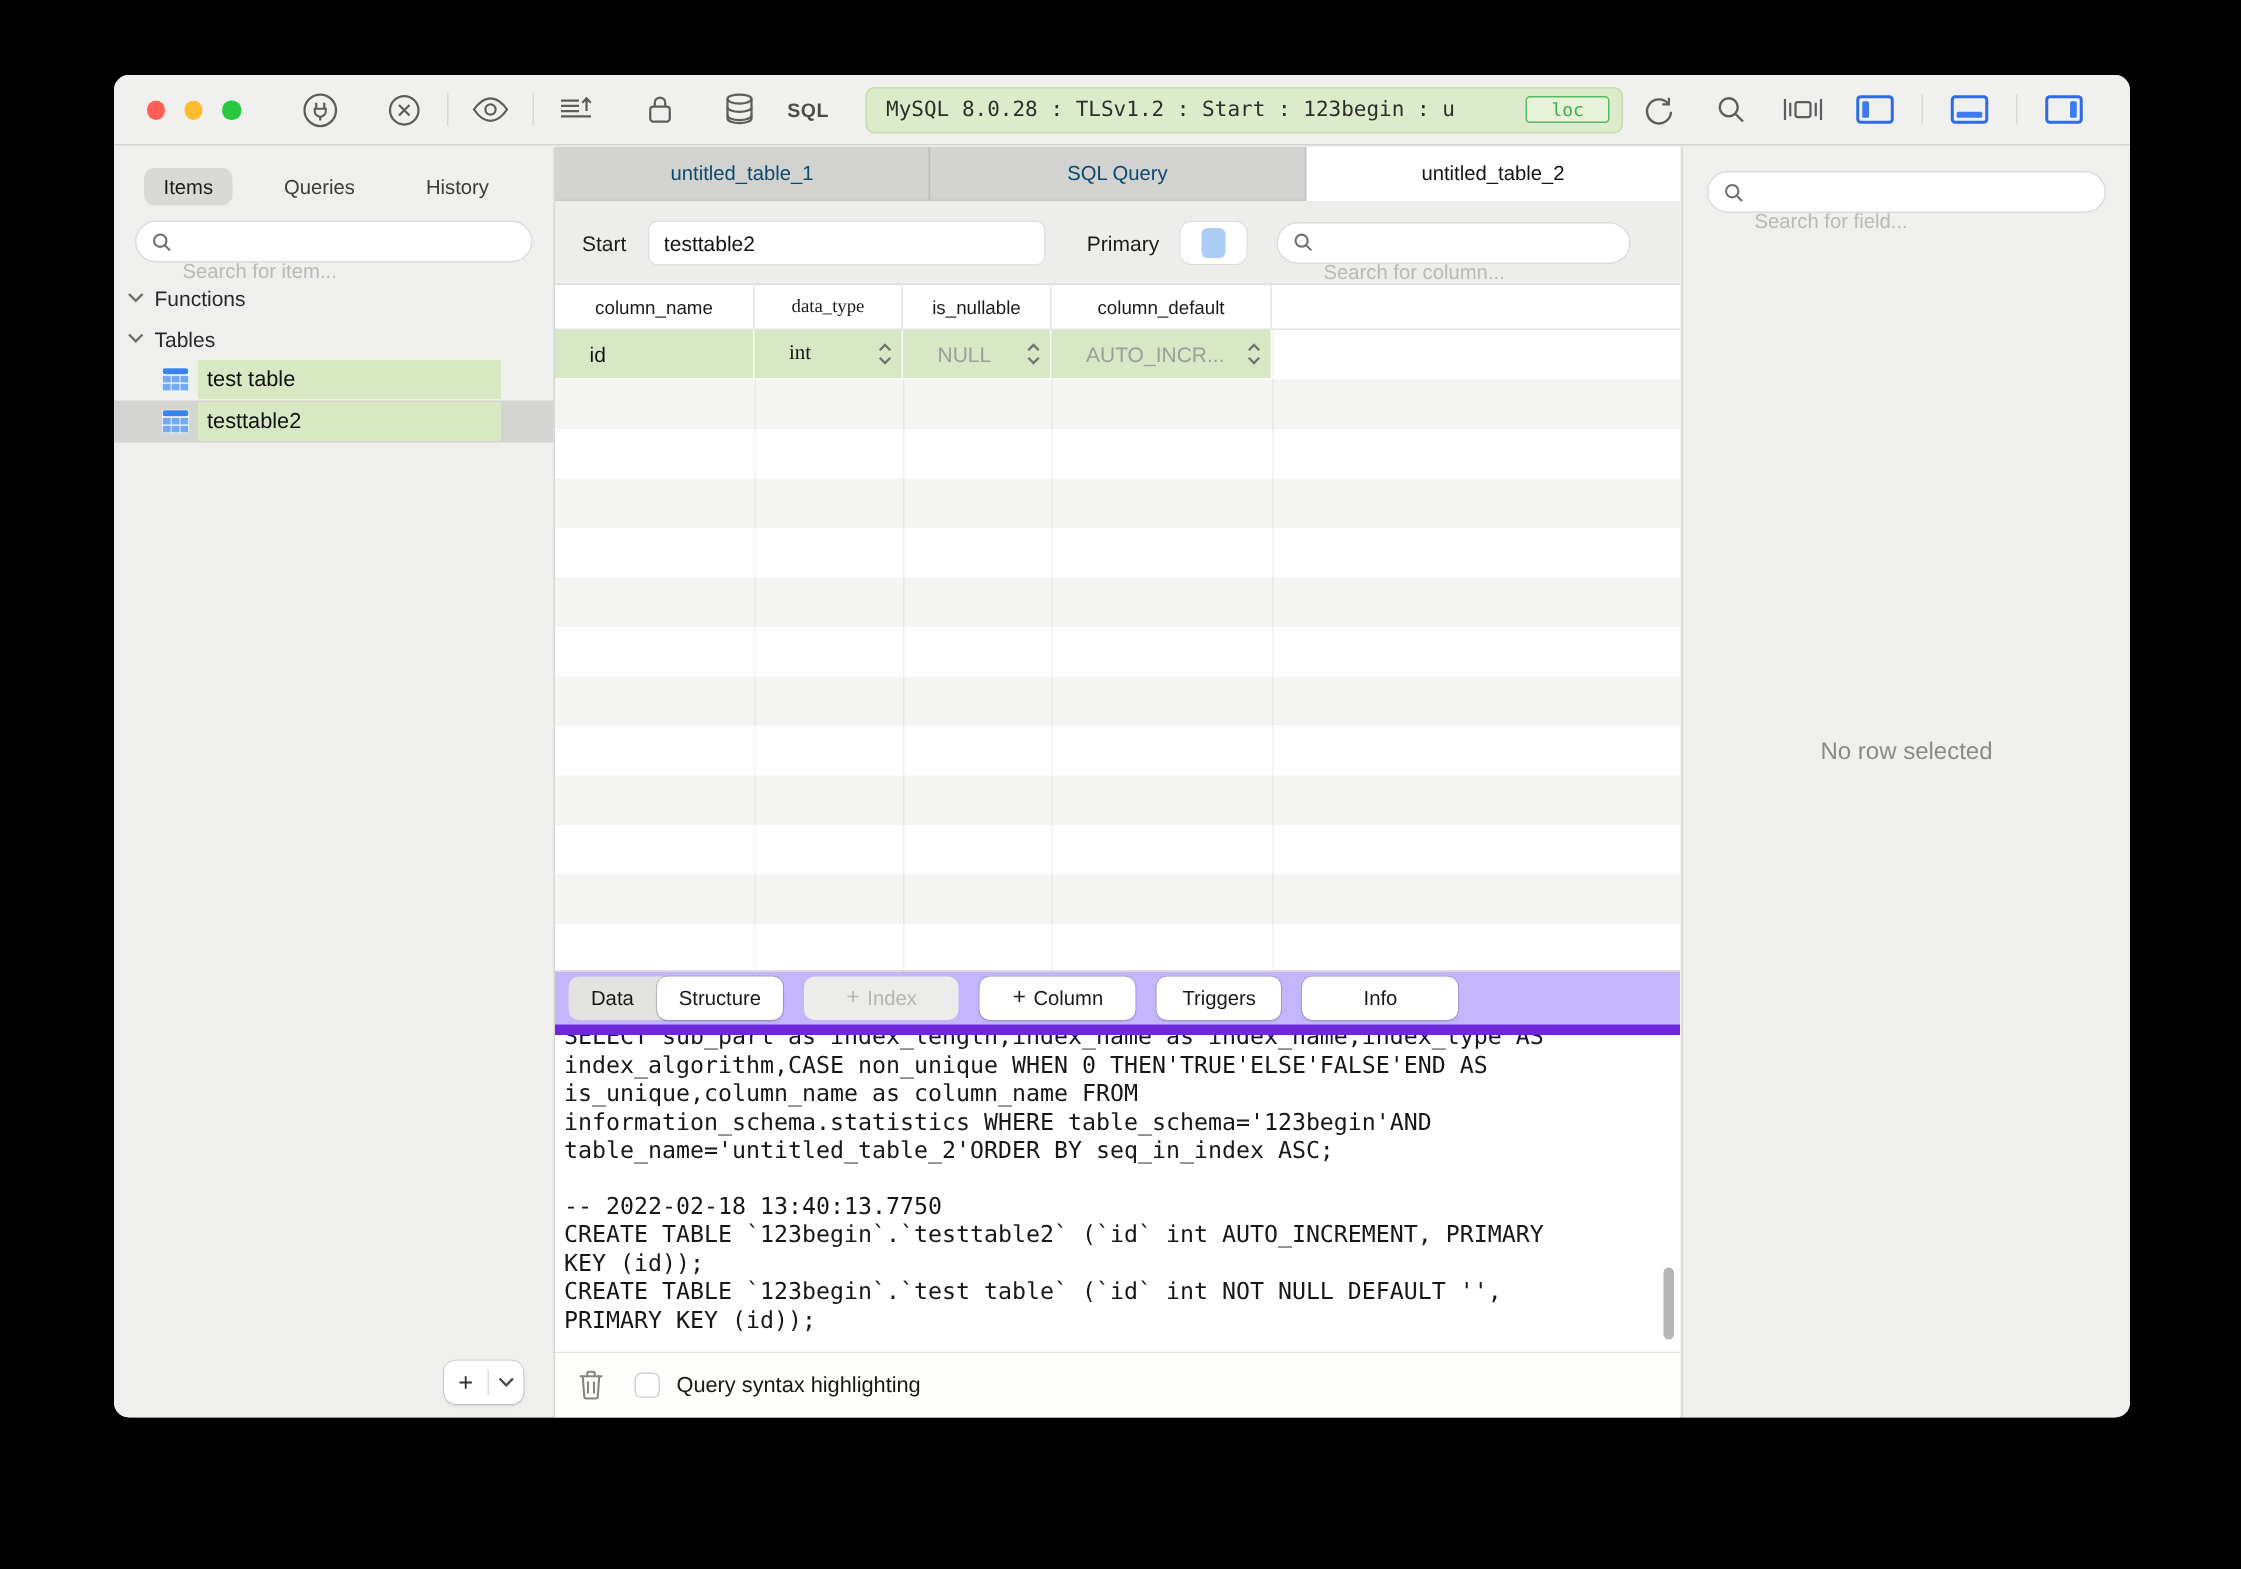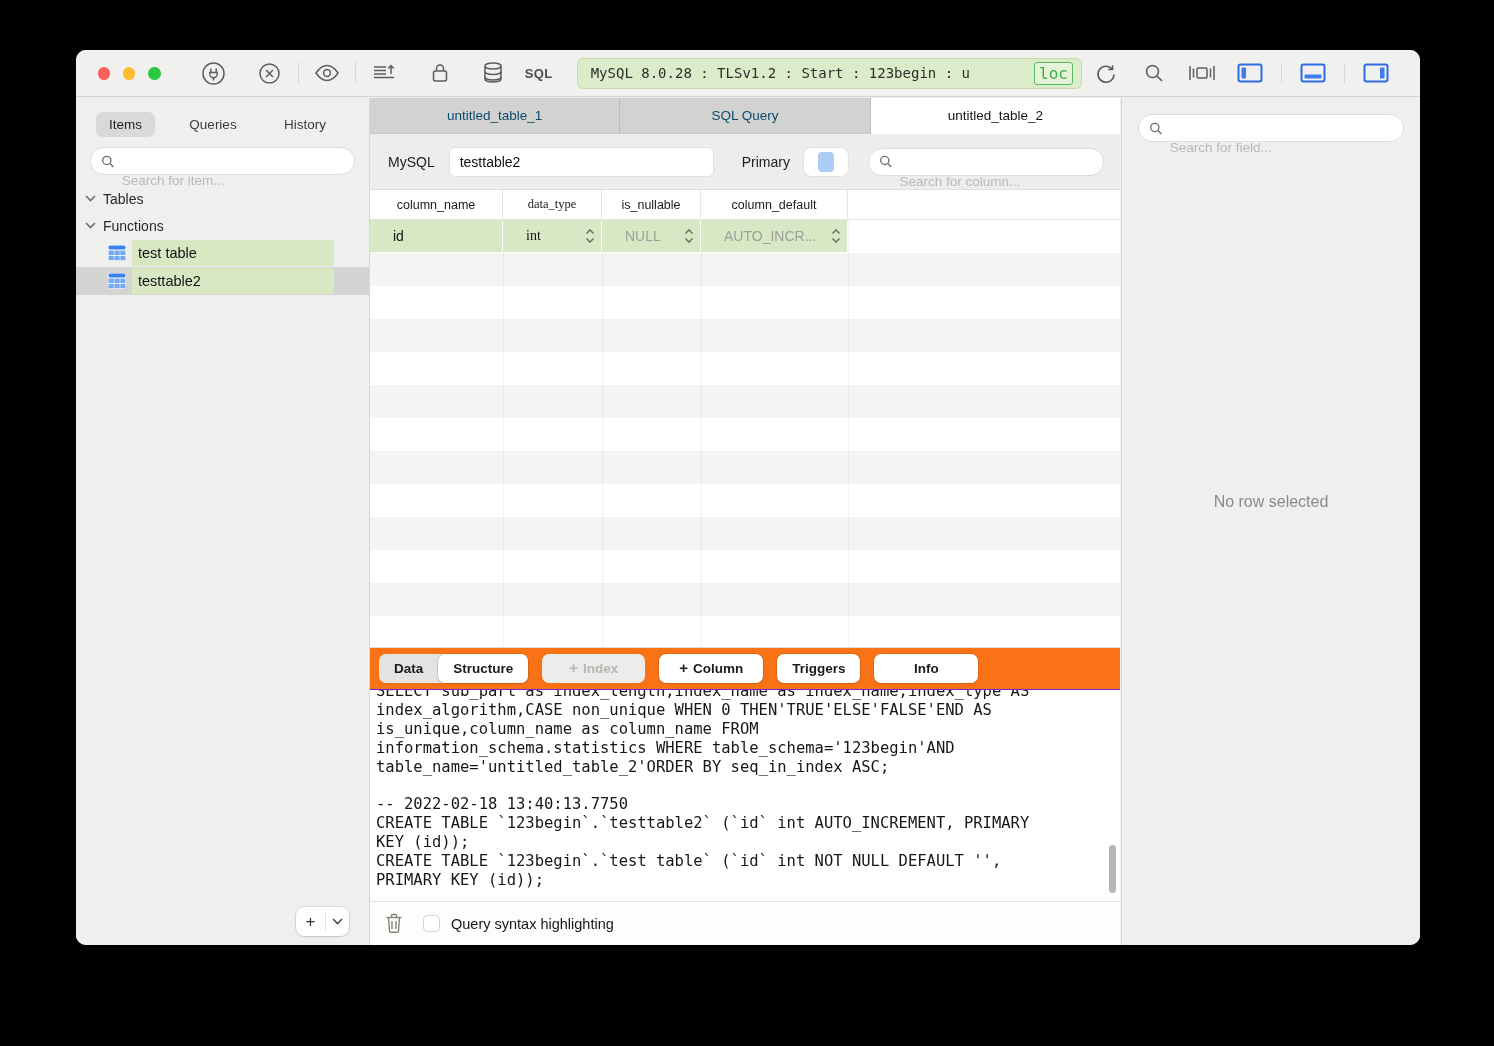--- a/index.html
+++ b/index.html
@@ -14,7 +14,7 @@
   .sql-label { font-size:13px; font-weight:700; color:#4c4c4a; letter-spacing:.4px; margin:0 10px; }
   .status-bar { margin-left:14px; width:536px; height:31px; background:#dcecca; border:1px solid #c5dcaa; border-radius:6px; display:flex; align-items:center; padding:0 8px 0 13px; }
   .status-text { font-family:"DejaVu Sans Mono",monospace; font-size:14px; color:#2e2e2c; white-space:nowrap; overflow:hidden; flex:1; }
-  .loc-badge { font-size:16px; font-family:"DejaVu Sans Mono",monospace; color:#3aaf4c; border:1px solid #57bb66; border-radius:3px; padding:1px 4px; background:#e6f3d9; }
+  .loc-badge { font-size:12px; font-family:"DejaVu Sans Mono",monospace; color:#3aaf4c; border:1px solid #57bb66; border-radius:3px; padding:1px 16px; background:#e6f3d9; }
   .right-icons { margin-left:auto; display:flex; align-items:center; }
   .right-icons .tb-icon { margin:0 9px; }
   .panel-div { width:1px; height:20px; background:#d8d8d6; margin:0 7px; }

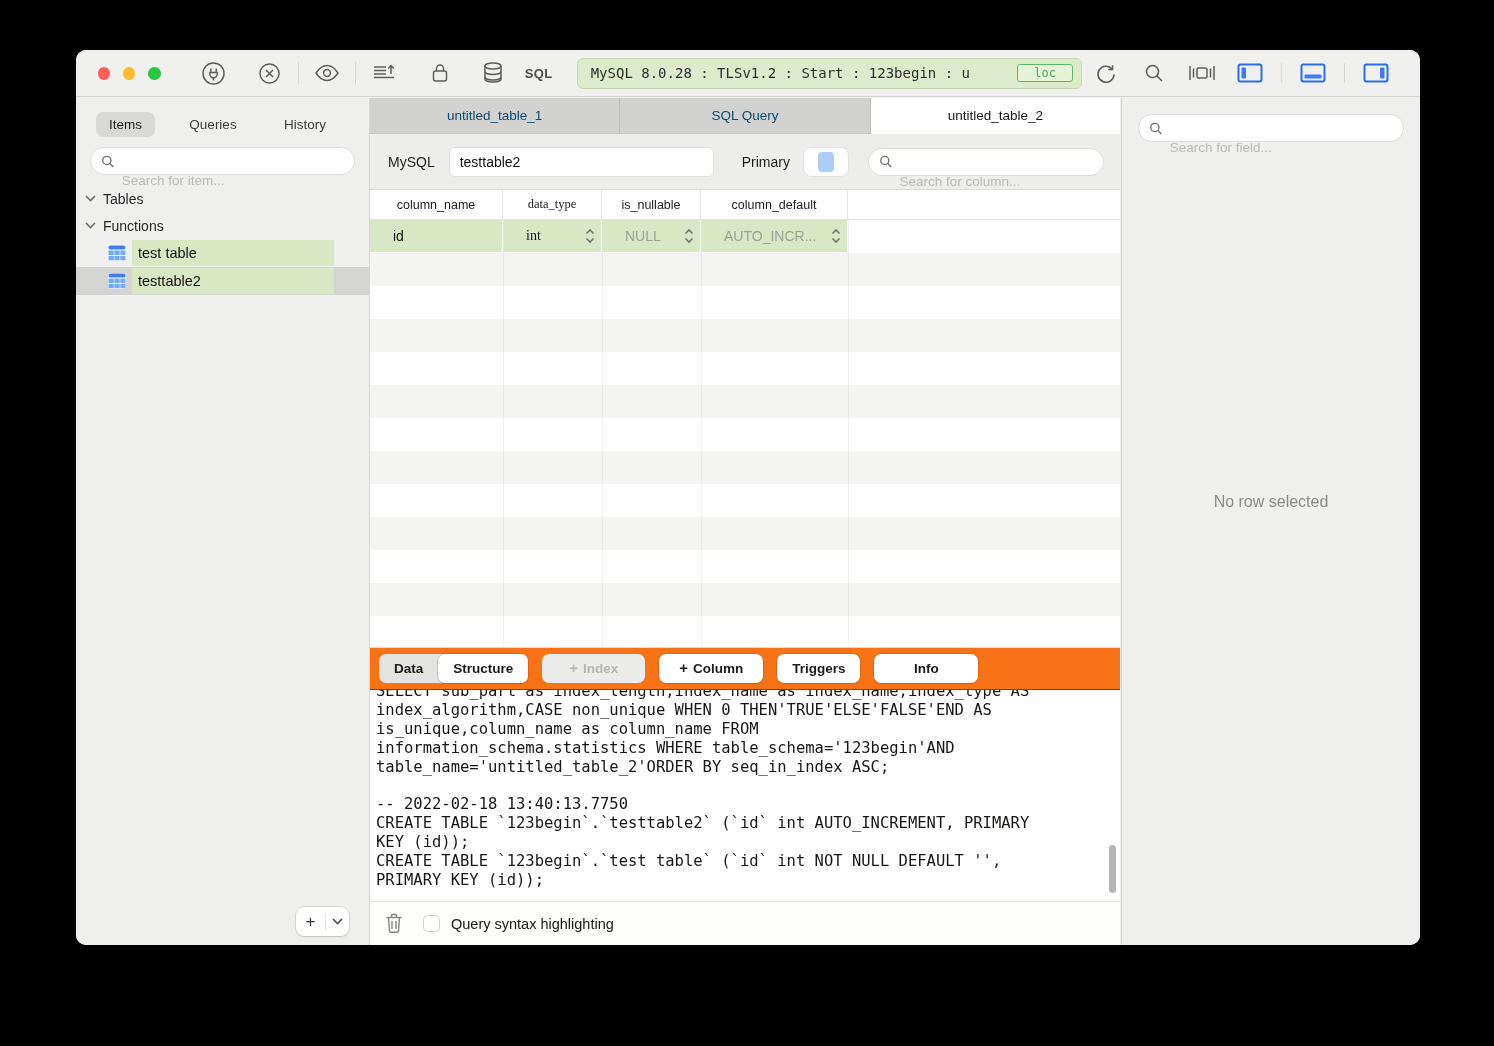--- a/index.html
+++ b/index.html
@@ -266,7 +266,7 @@
     </div>
 
     <div class="namebar">
-      <span class="name-label">MySQL</span>
+      <span class="name-label">Start</span>
       <input class="name-input" value="testtable2" style="">
       <span class="primary-label">Primary</span>
       <span class="primary-box">

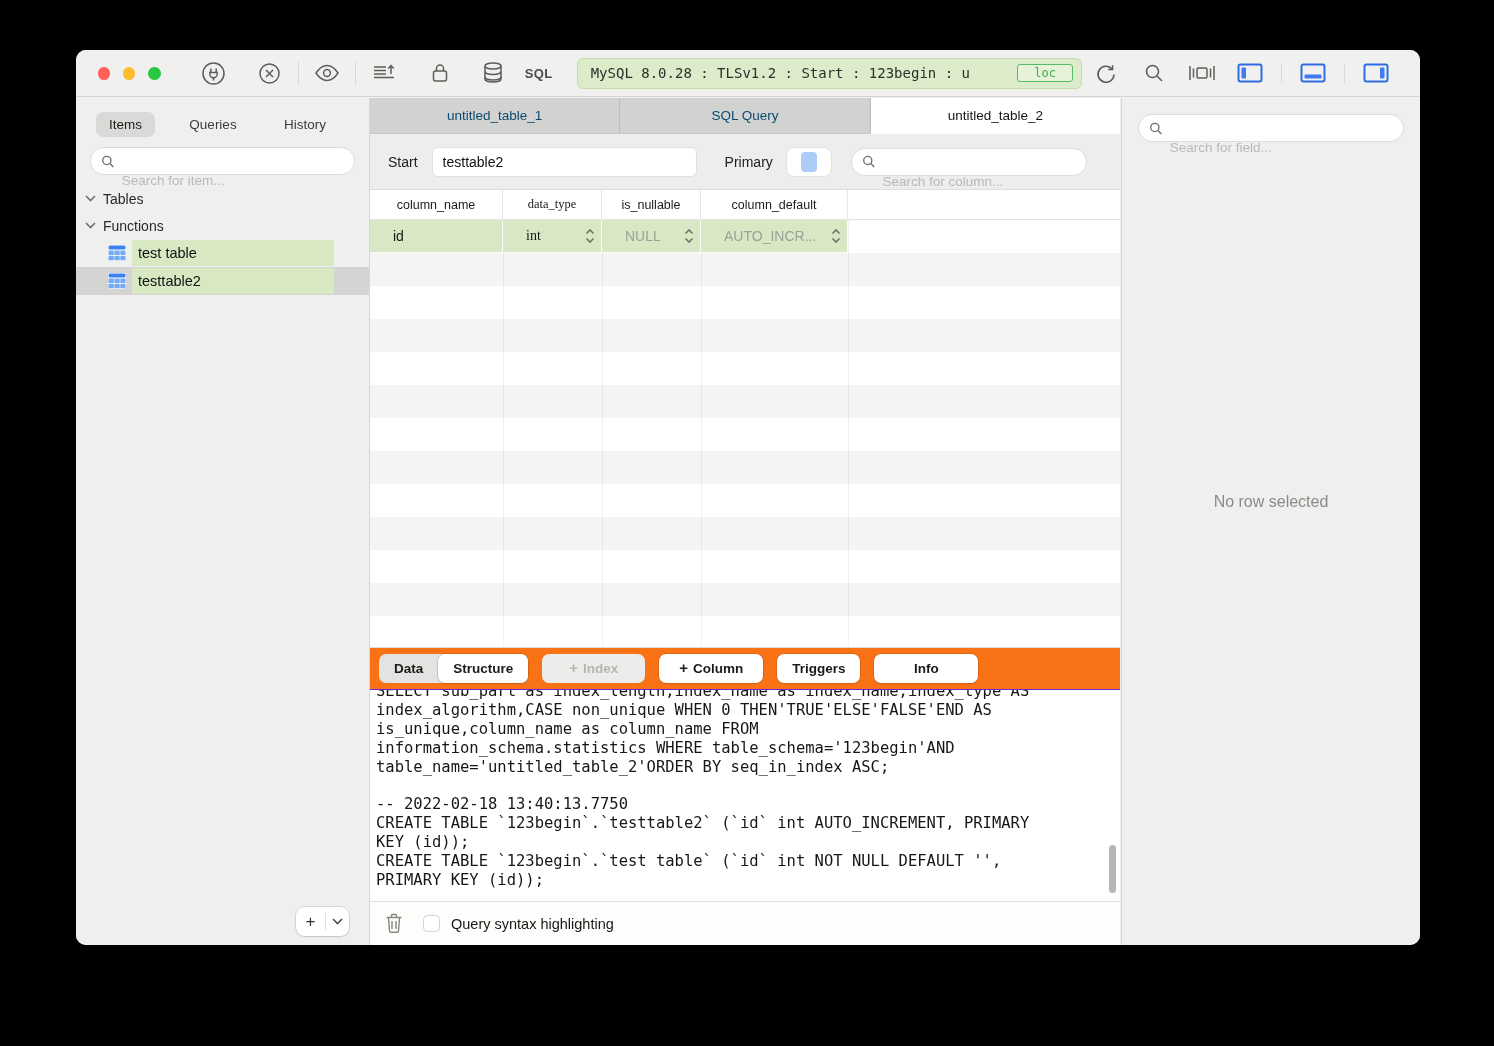--- a/index.html
+++ b/index.html
@@ -210,7 +210,7 @@
             <path d="M1 1 l4.5 4.5 L10 1"></path>
           </svg>
       </span>
-      <span>Tables</span>
+      <span>Functions</span>
     </div>
     <div class="tree-section">
       <span class="chev">
@@ -218,7 +218,7 @@
             <path d="M1 1 l4.5 4.5 L10 1"></path>
           </svg>
       </span>
-      <span>Functions</span>
+      <span>Tables</span>
     </div>
     <div class="tree-row">
       <svg width="18" height="16" viewBox="0 0 18 16">

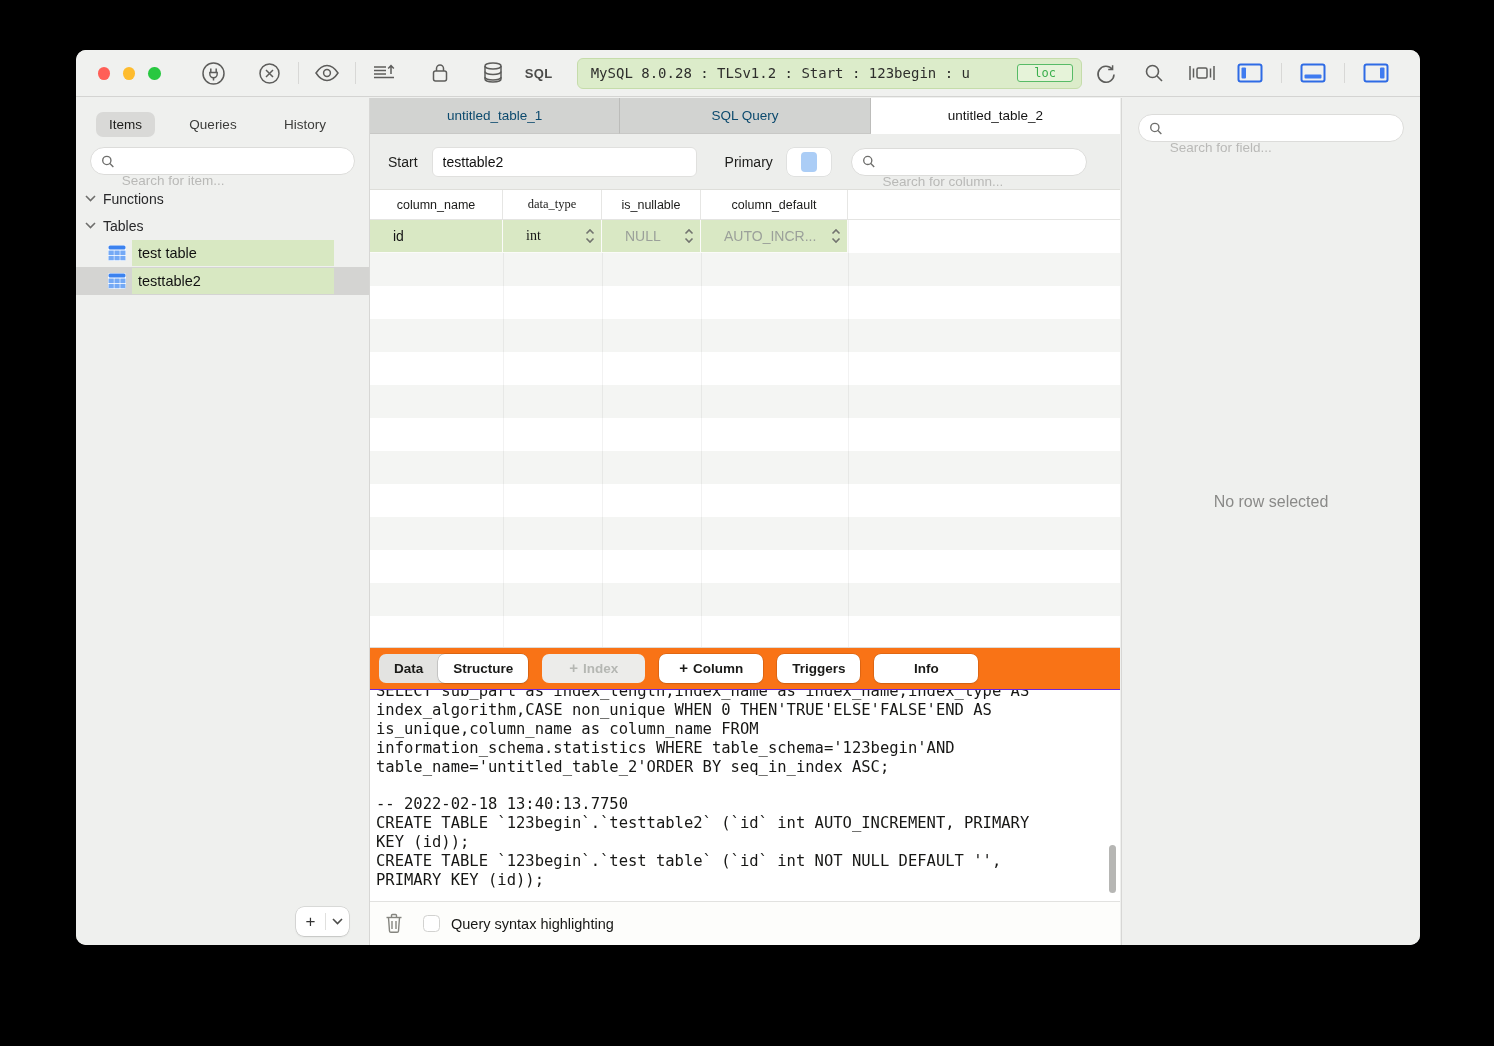--- a/index.html
+++ b/index.html
@@ -65,7 +65,7 @@
   .stepper { position:absolute; right:6px; top:50%; transform:translateY(-50%); display:flex; }
   .c1 { width:133px; } .c2 { width:99px;font-family:Liberation Serif, serif; } .c3 { width:99px; } .c4 { width:147px; } .cfill { flex:1; border-right:none; }
 
-  .btnbar { flex:none; height:43px; background:#f97316; border-top:1px solid #dcdcda; border-bottom:1px solid #6d28d9; display:flex; align-items:center; padding:0 8px 0 9px;font-weight:bold; }
+  .btnbar { flex:none; height:43px; background:#c4b5fd; border-top:1px solid #dcdcda; border-bottom:7px solid #6d28d9; display:flex; align-items:center; padding:0 8px 0 9px; }
   .seg { display:flex; background:#e3e3e1; border-radius:7px; height:29px; align-items:center; }
   .seg-item { font-size:13.5px; color:#1a1a18; padding:0 15px; height:29px; display:flex; align-items:center; border-radius:7px; }
   .seg-item.selected { background:#fff; box-shadow:0 0 0 .5px rgba(0,0,0,.22),0 1px 2px rgba(0,0,0,.10); }

